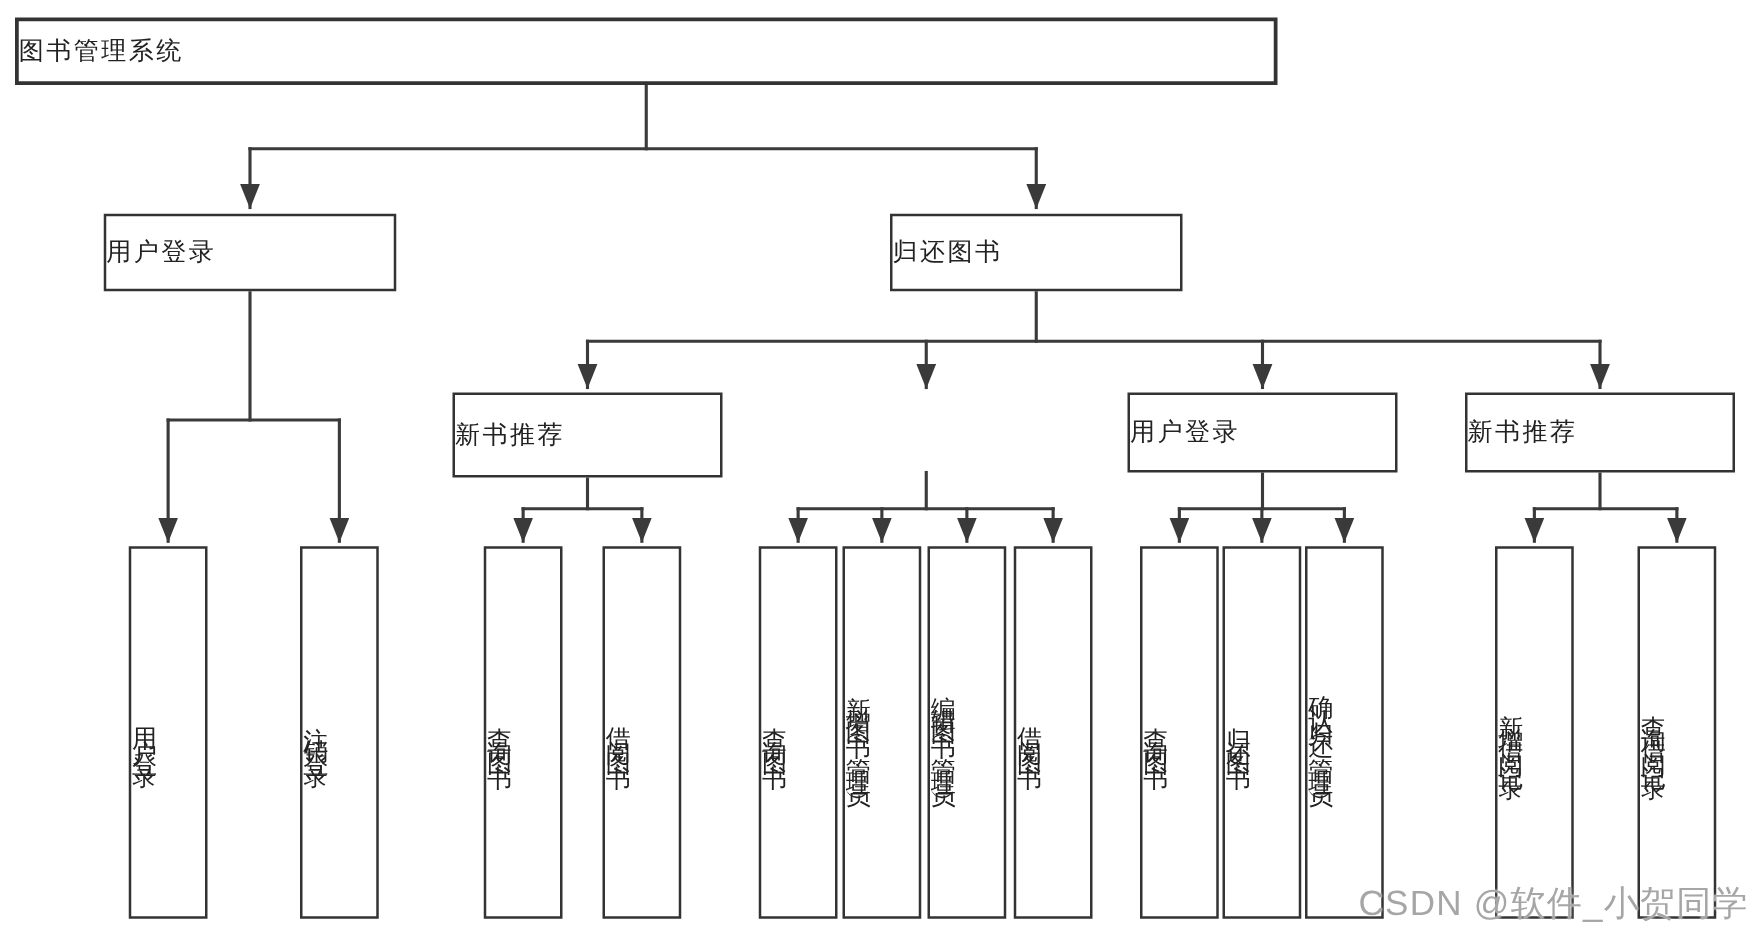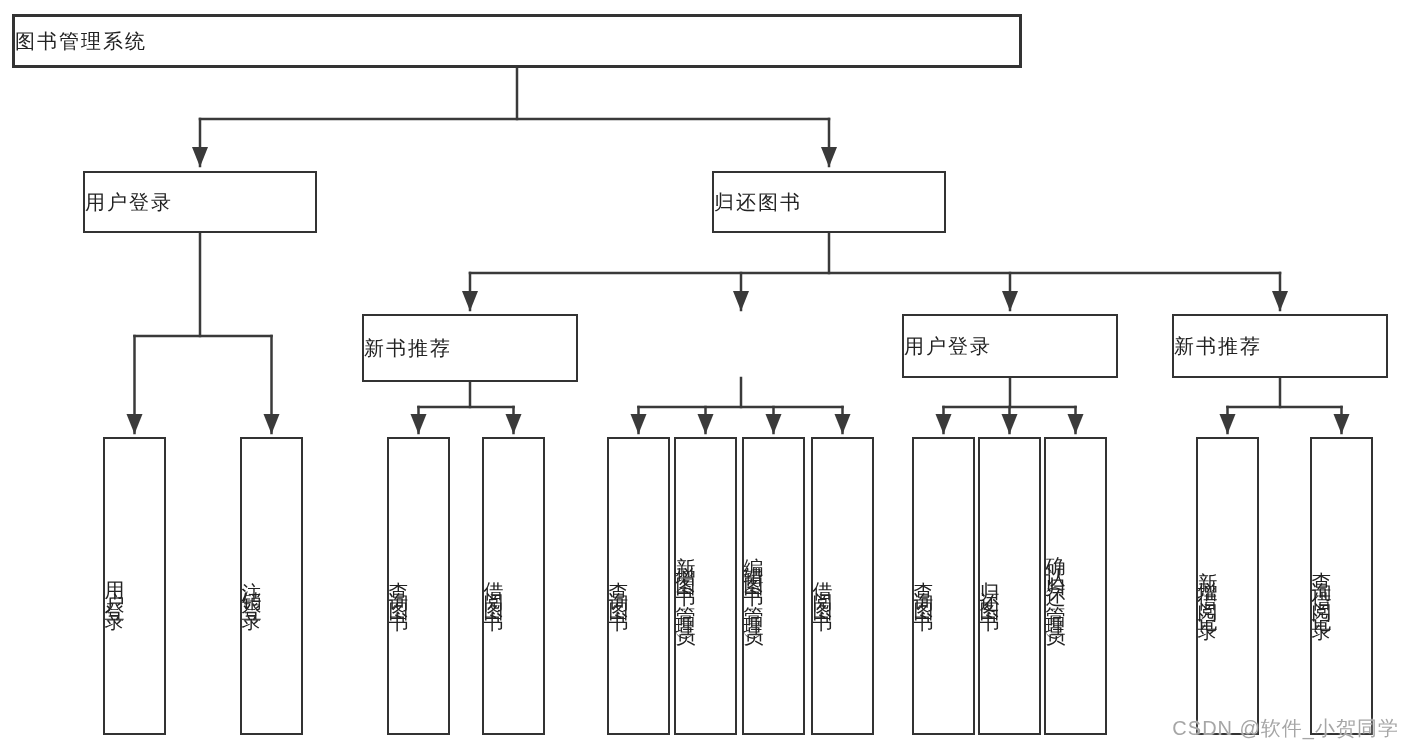--- a/index.html
+++ b/index.html
@@ -23,7 +23,7 @@
   }
   .watermark{
     position:absolute;right:6px;bottom:5px;
-    font-size:20px;letter-spacing:1px;white-space:nowrap;
+    font-size:28px;letter-spacing:1px;white-space:nowrap;
     color:var(--watermark,#a6a6a6);
     text-shadow:0 0 2px #ffffff;
   }

